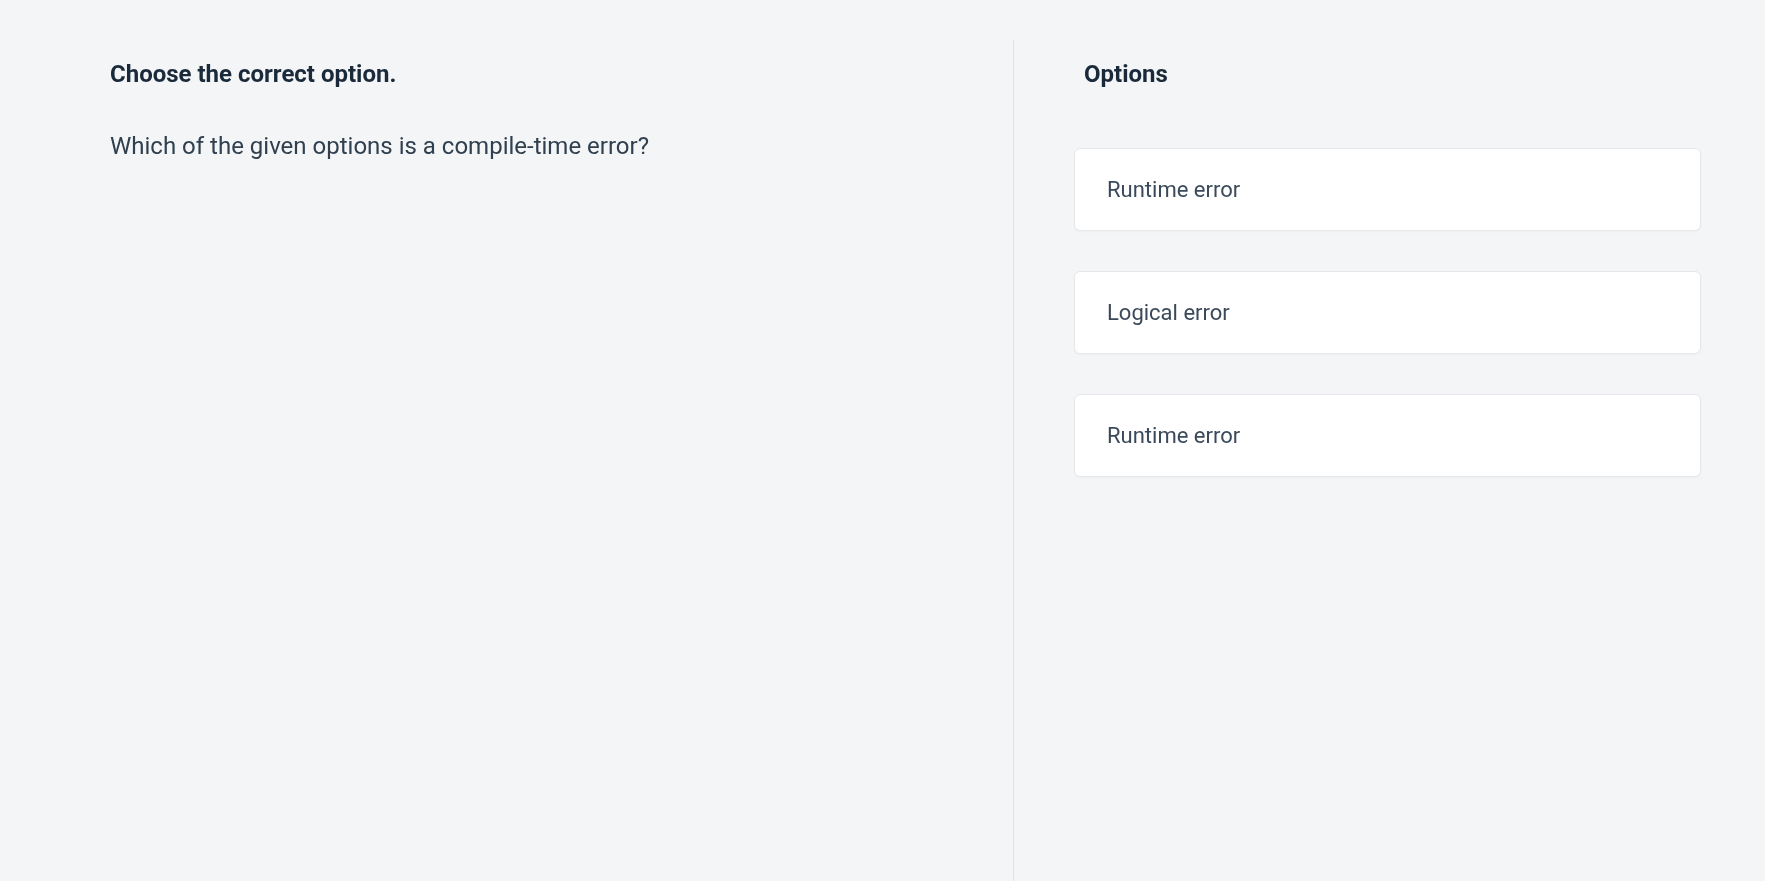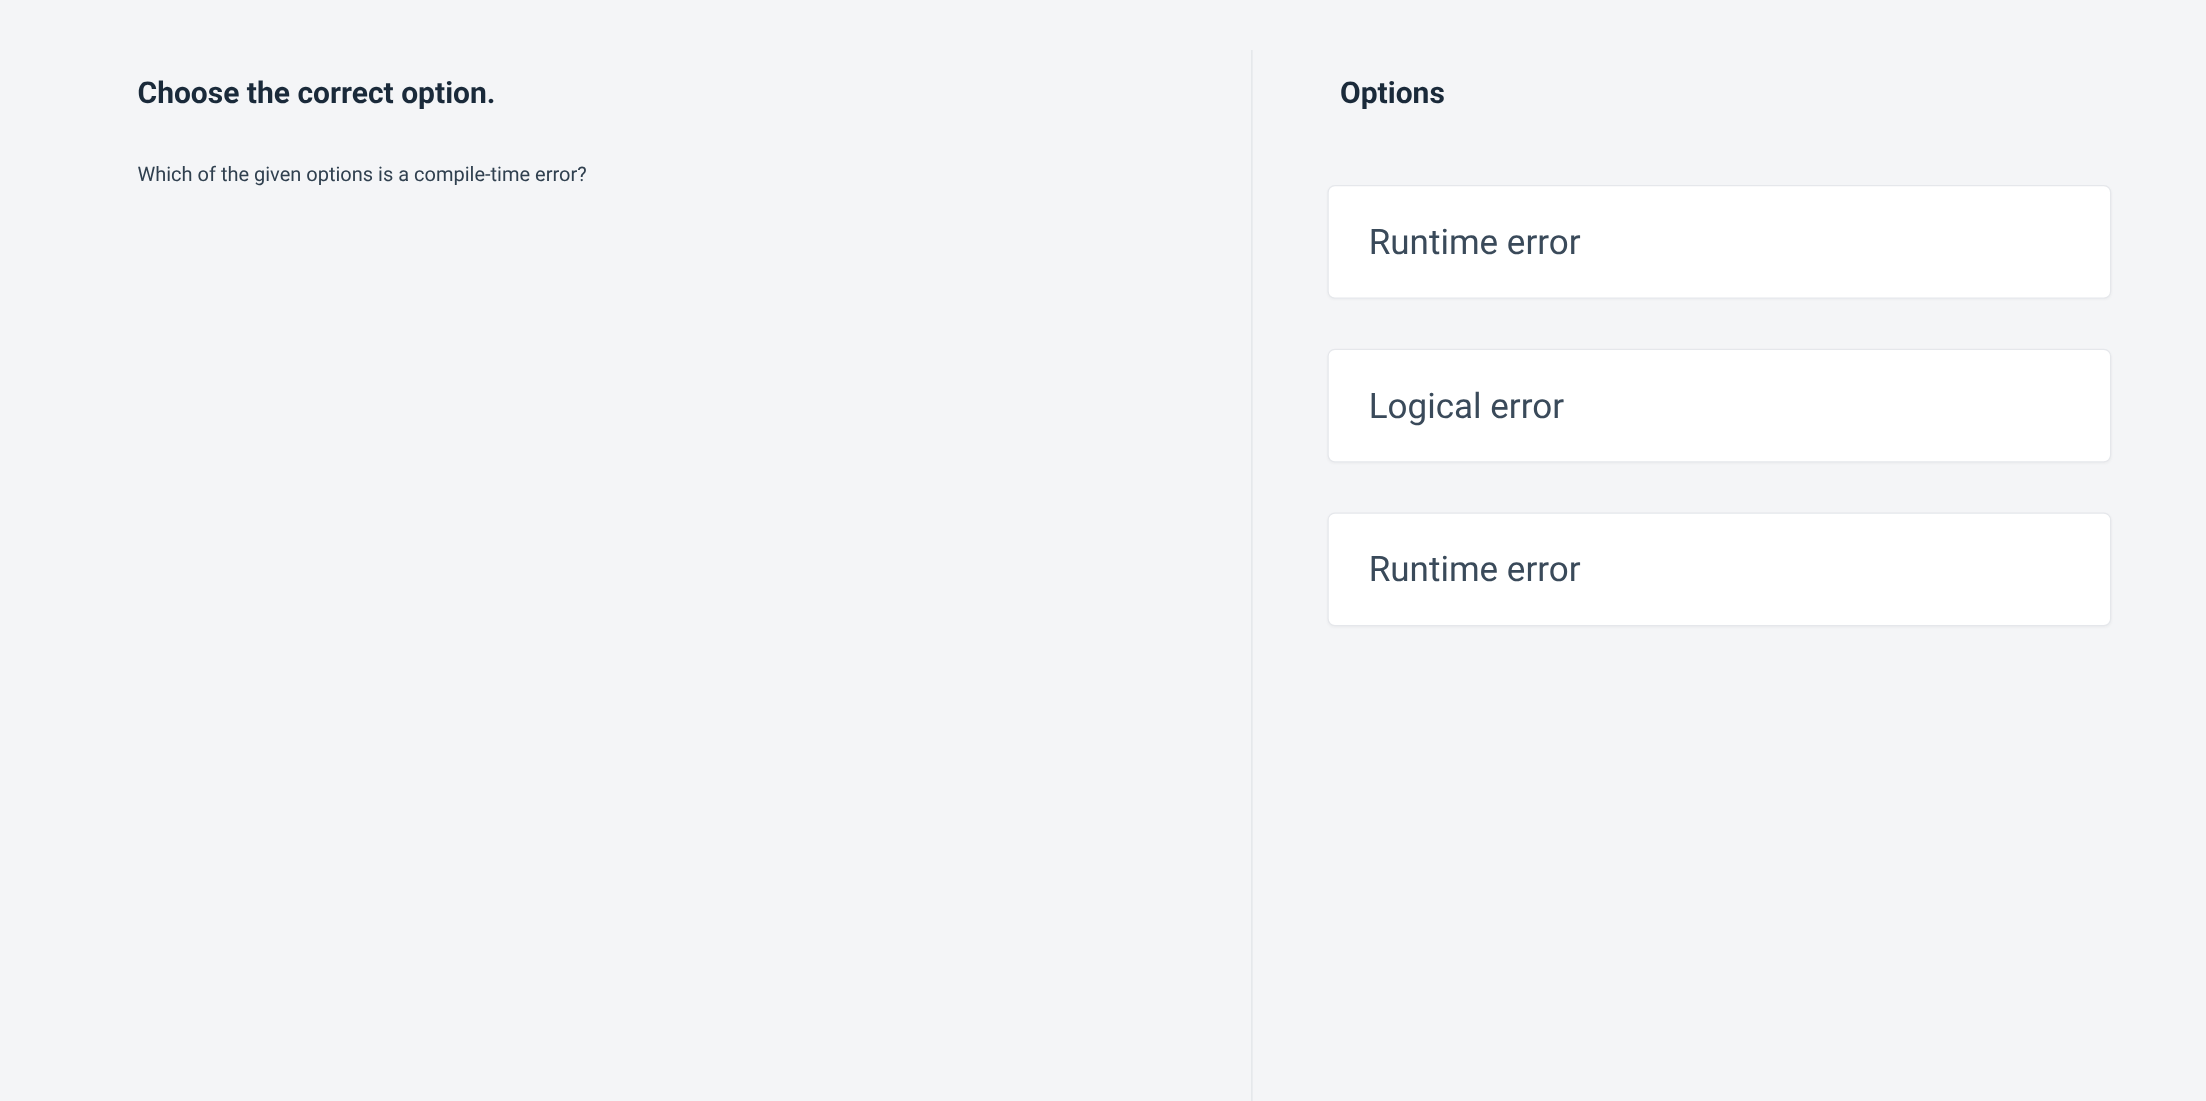--- a/index.html
+++ b/index.html
@@ -17,7 +17,7 @@
     .container {
       display: flex;
       height: 100%;
-      padding: 40px 16px 0 0;
+      padding: 40px 4px 0 0;
     }
     .question-panel {
       flex: 1;

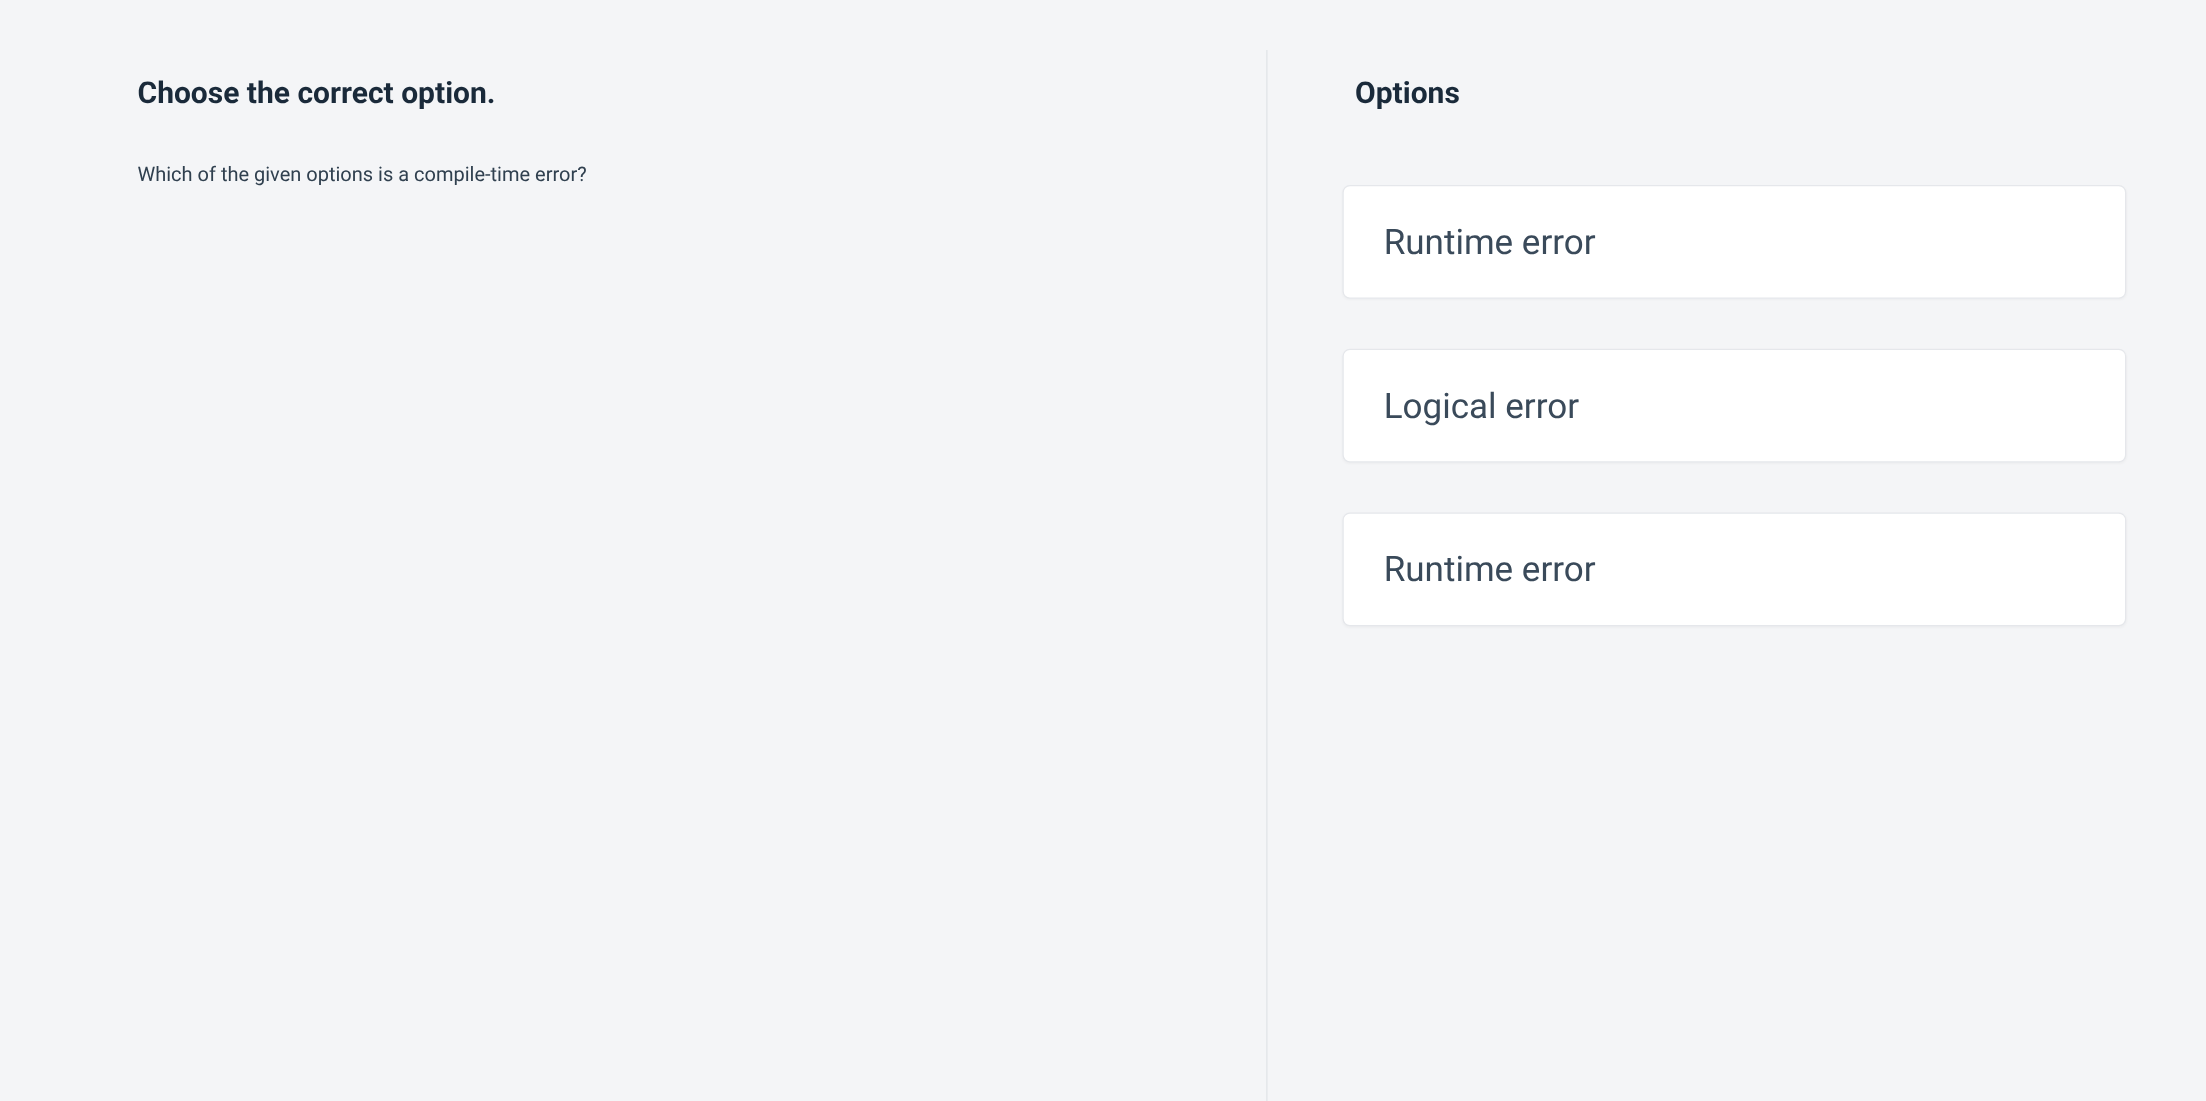--- a/index.html
+++ b/index.html
@@ -30,7 +30,7 @@
       margin-bottom: 40px;
     }
     .question-text {
-      font-size: 16px;
+      font-size: 24px;
       font-weight: 400;
       color: #30404f;
       line-height: 1.5;

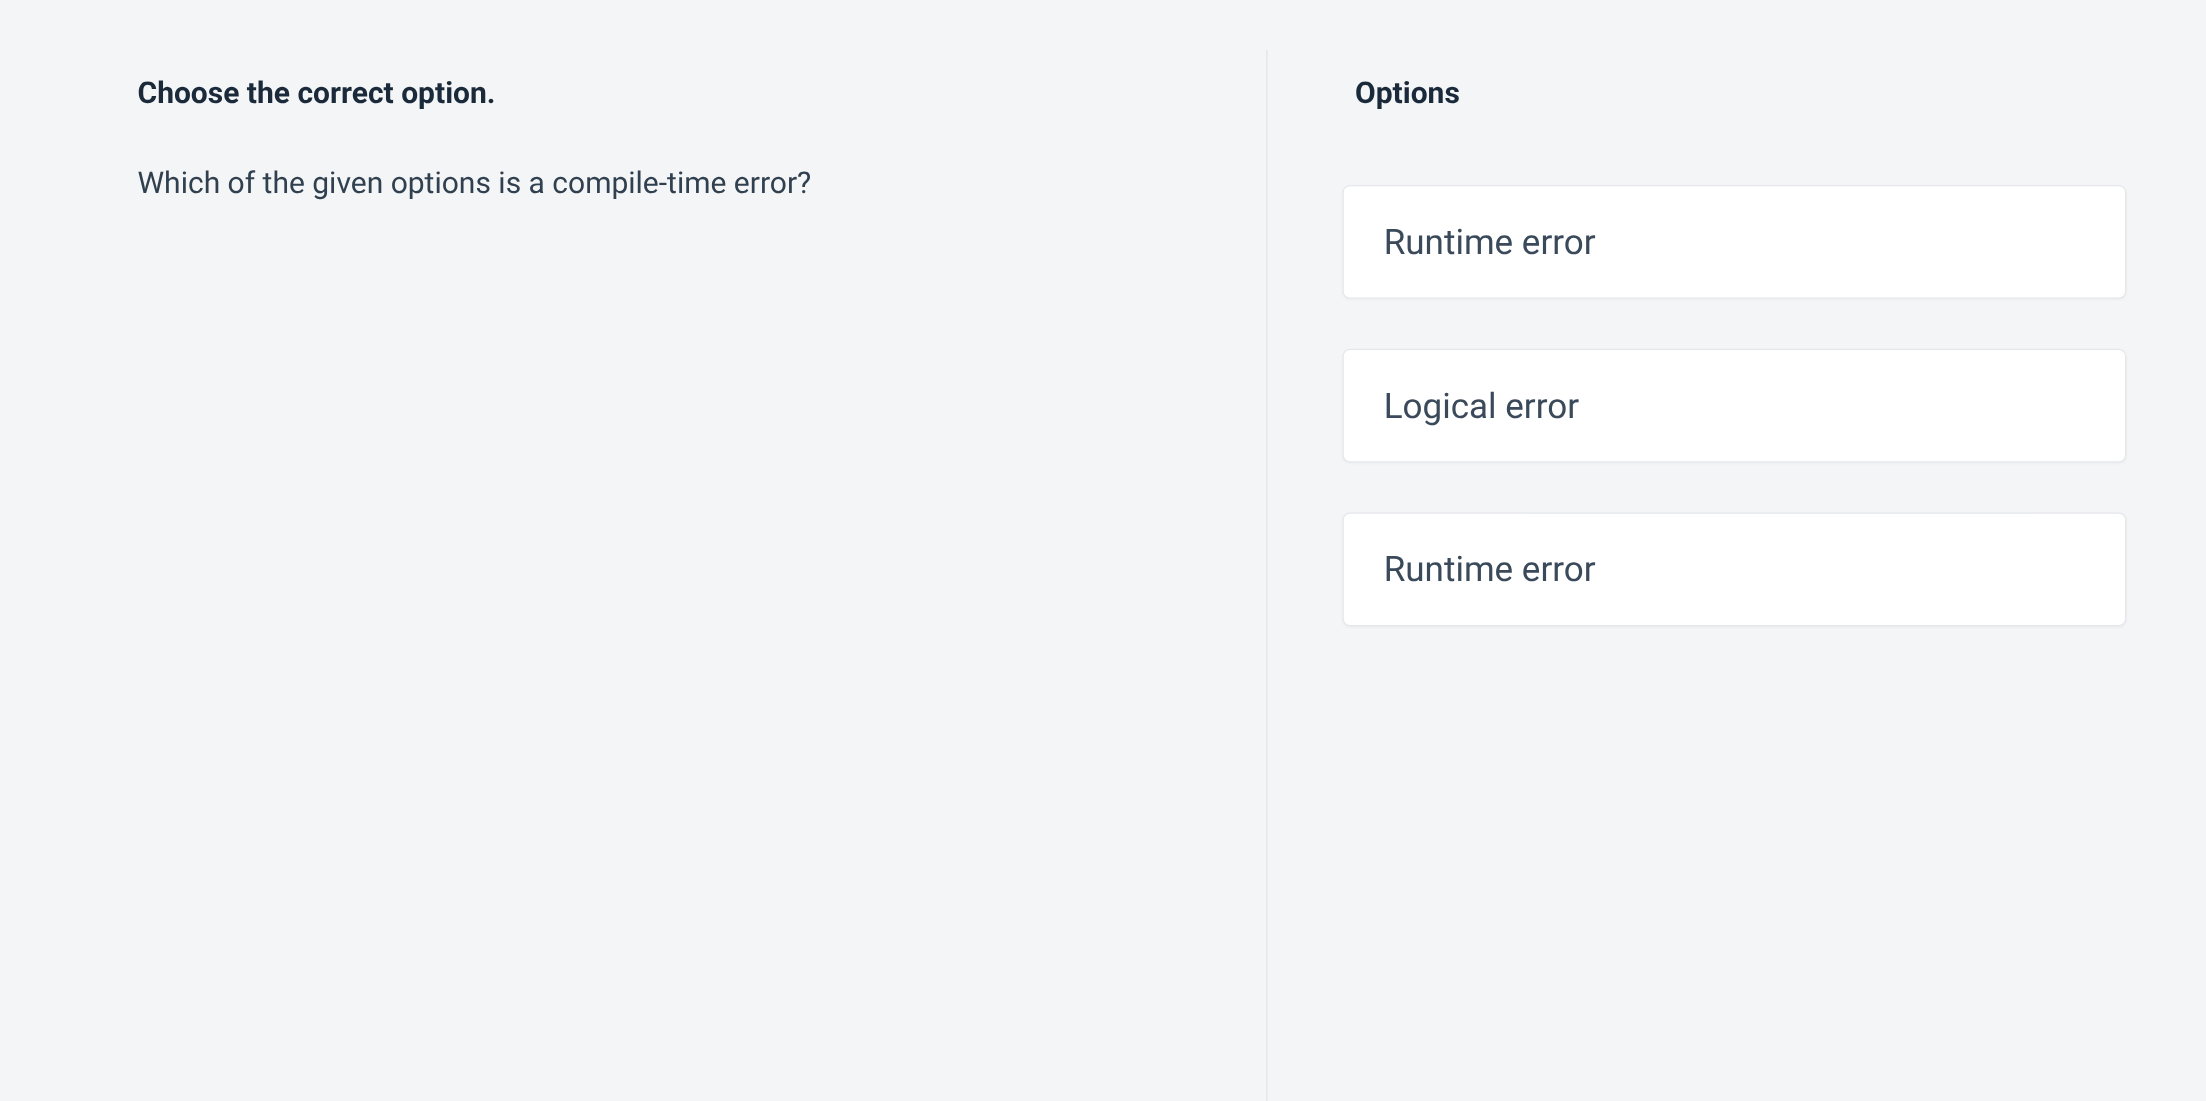--- a/index.html
+++ b/index.html
@@ -54,7 +54,7 @@
       border-radius: 6px;
       padding: 28px 32px;
       margin-bottom: 40px;
-      font-size: 28px;
+      font-size: 22px;
       color: #3a4a5a;
       cursor: pointer;
       box-shadow: 0 1px 2px rgba(0,0,0,0.03);

